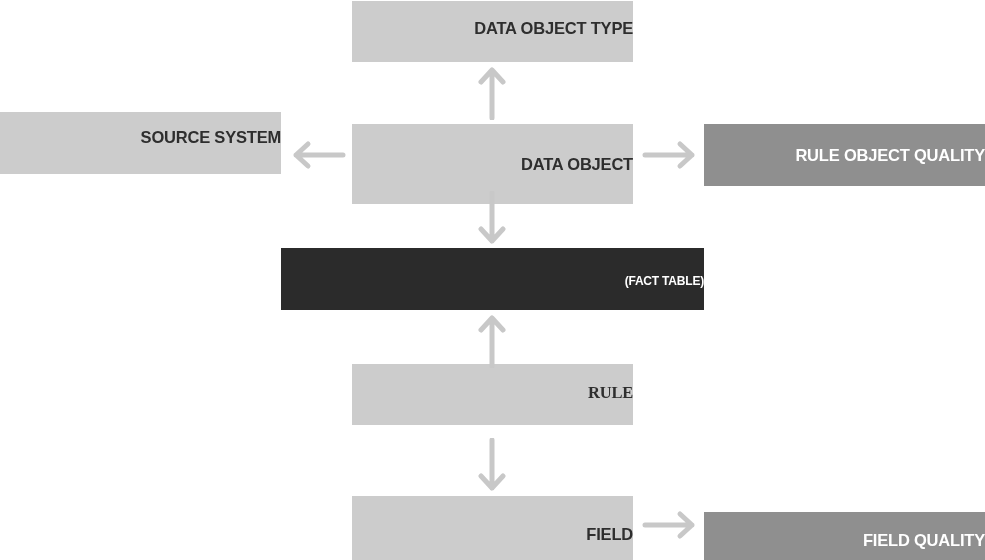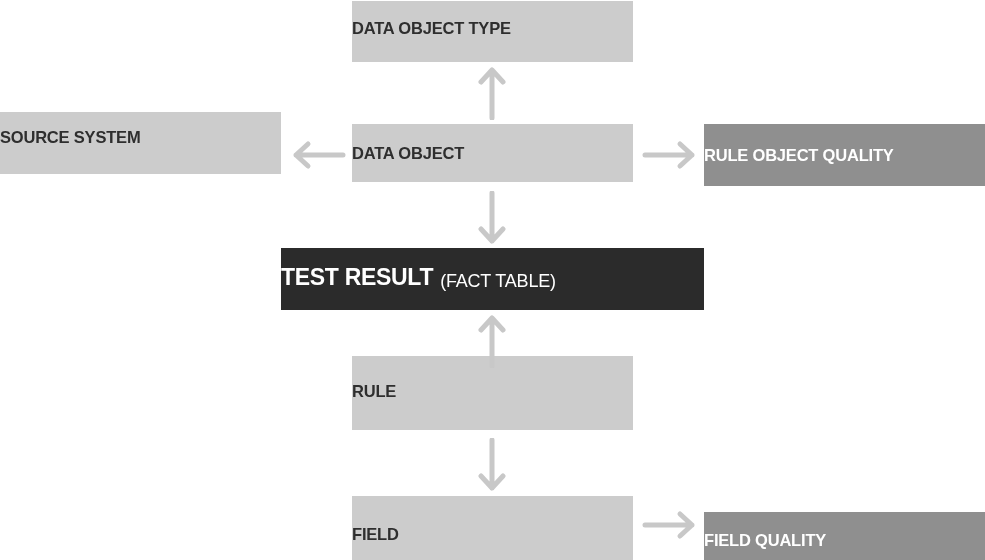--- a/index.html
+++ b/index.html
@@ -10,11 +10,12 @@
     }
     .box {
       position: absolute;
-      display: flex; align-items: center; justify-content: flex-start;
+      display: flex; align-items: center; justify-content: flex-end;
       box-sizing: border-box;
       font-weight: bold;
       font-size: 16.5px;
       letter-spacing: -0.2px;
+      padding-left: 9px;
     }
     .light { background: #cccccc; color: #2e2e2e; }
     .mid { background: #8f8f8f; color: #ffffff; }

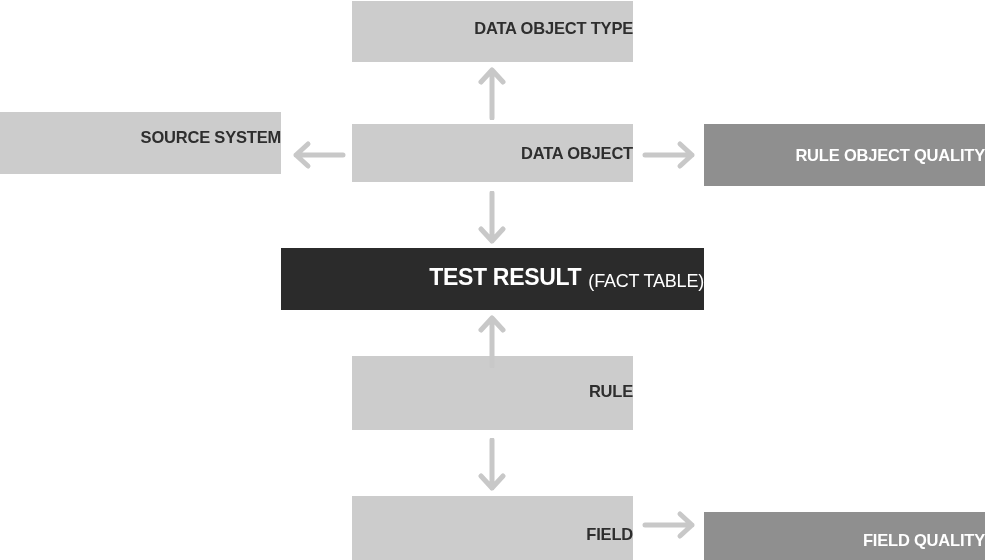--- a/index.html
+++ b/index.html
@@ -36,7 +36,7 @@
   <span style="margin-top:-12px;">SOURCE SYSTEM</span>
 </div>
 
-<div class="box light" style="left:352px; top:124px; width:281px; height:58px;">
+<div class="box light" style="left:352px; top:124px; width:281px; height:80px;">
   <span style="margin-top:0px;">DATA OBJECT</span>
 </div>
 

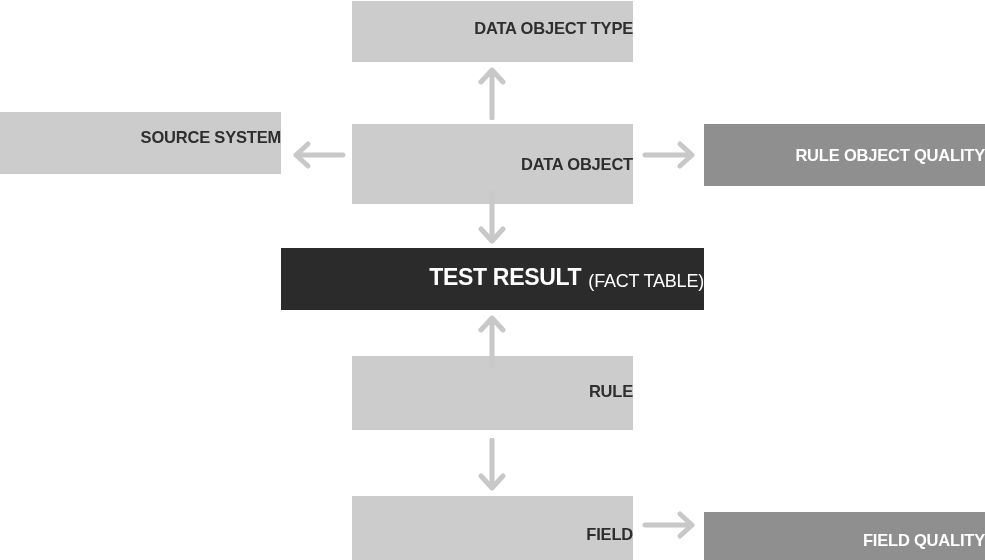--- a/index.html
+++ b/index.html
@@ -45,7 +45,6 @@
 </div>
 
 <div class="box dark" style="left:281px; top:248px; width:423px; height:62px;">
-  <span class="main" style="margin-top:-4px;">TEST RESULT</span>
   <span class="sub">(FACT TABLE)</span>
 </div>
 

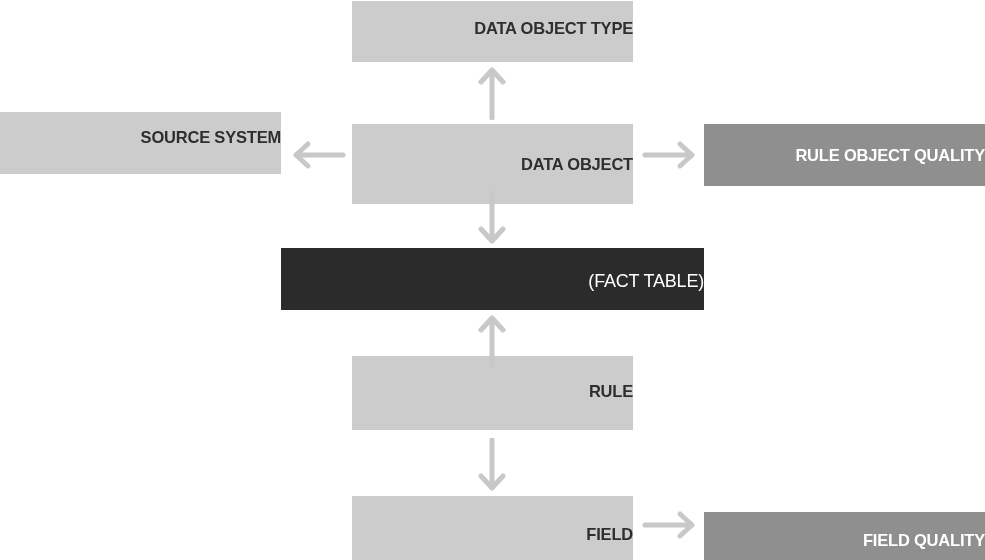--- a/index.html
+++ b/index.html
@@ -21,7 +21,7 @@
     .mid { background: #8f8f8f; color: #ffffff; }
     .dark { background: #2b2b2b; color: #ffffff; }
     .dark .main { font-size: 23px; font-weight: bold; letter-spacing: -0.3px; }
-    .dark .sub { font-size: 18px; font-weight: normal; margin-left: 7px; margin-top: 4px; }
+    .dark .sub { font-size: 12px; font-weight: bold; margin-left: 7px; margin-top: 4px; }
     .arrow { position: absolute; }
     .arrow svg { display: block; }
   </style>

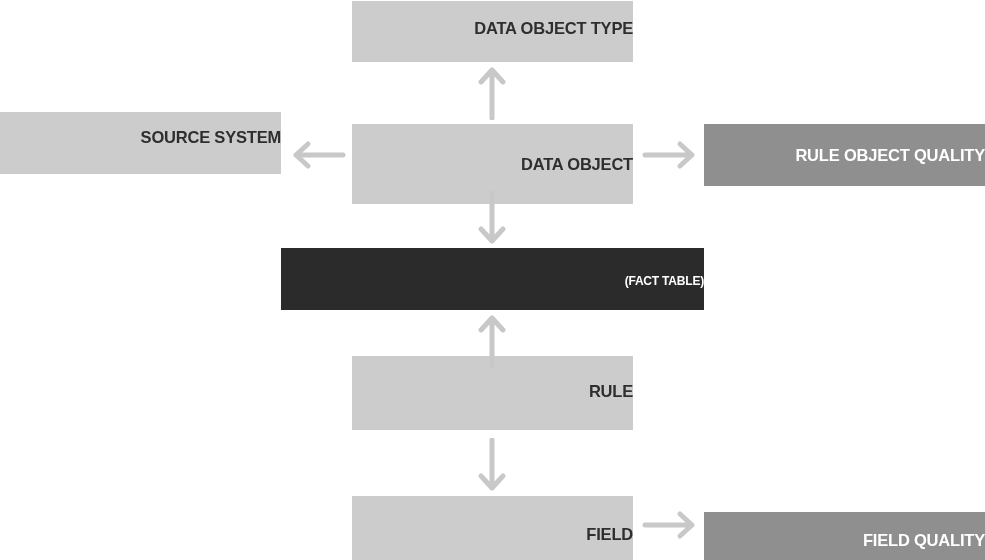--- a/index.html
+++ b/index.html
@@ -48,7 +48,7 @@
   <span class="sub">(FACT TABLE)</span>
 </div>
 
-<div class="box light" style="left:352px; top:356px; width:281px; height:74px;">
+<div class="box light" style="left:352px; top:364px; width:281px; height:61px;font-family:Liberation Serif, serif;">
   <span style="margin-top:-3px;">RULE</span>
 </div>
 

